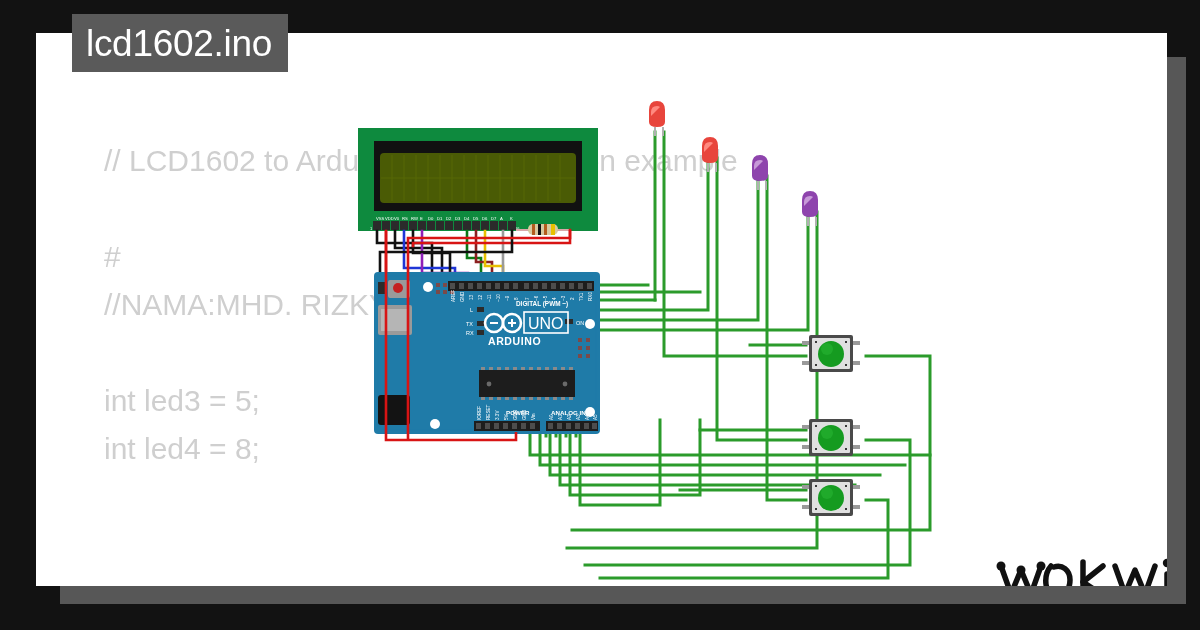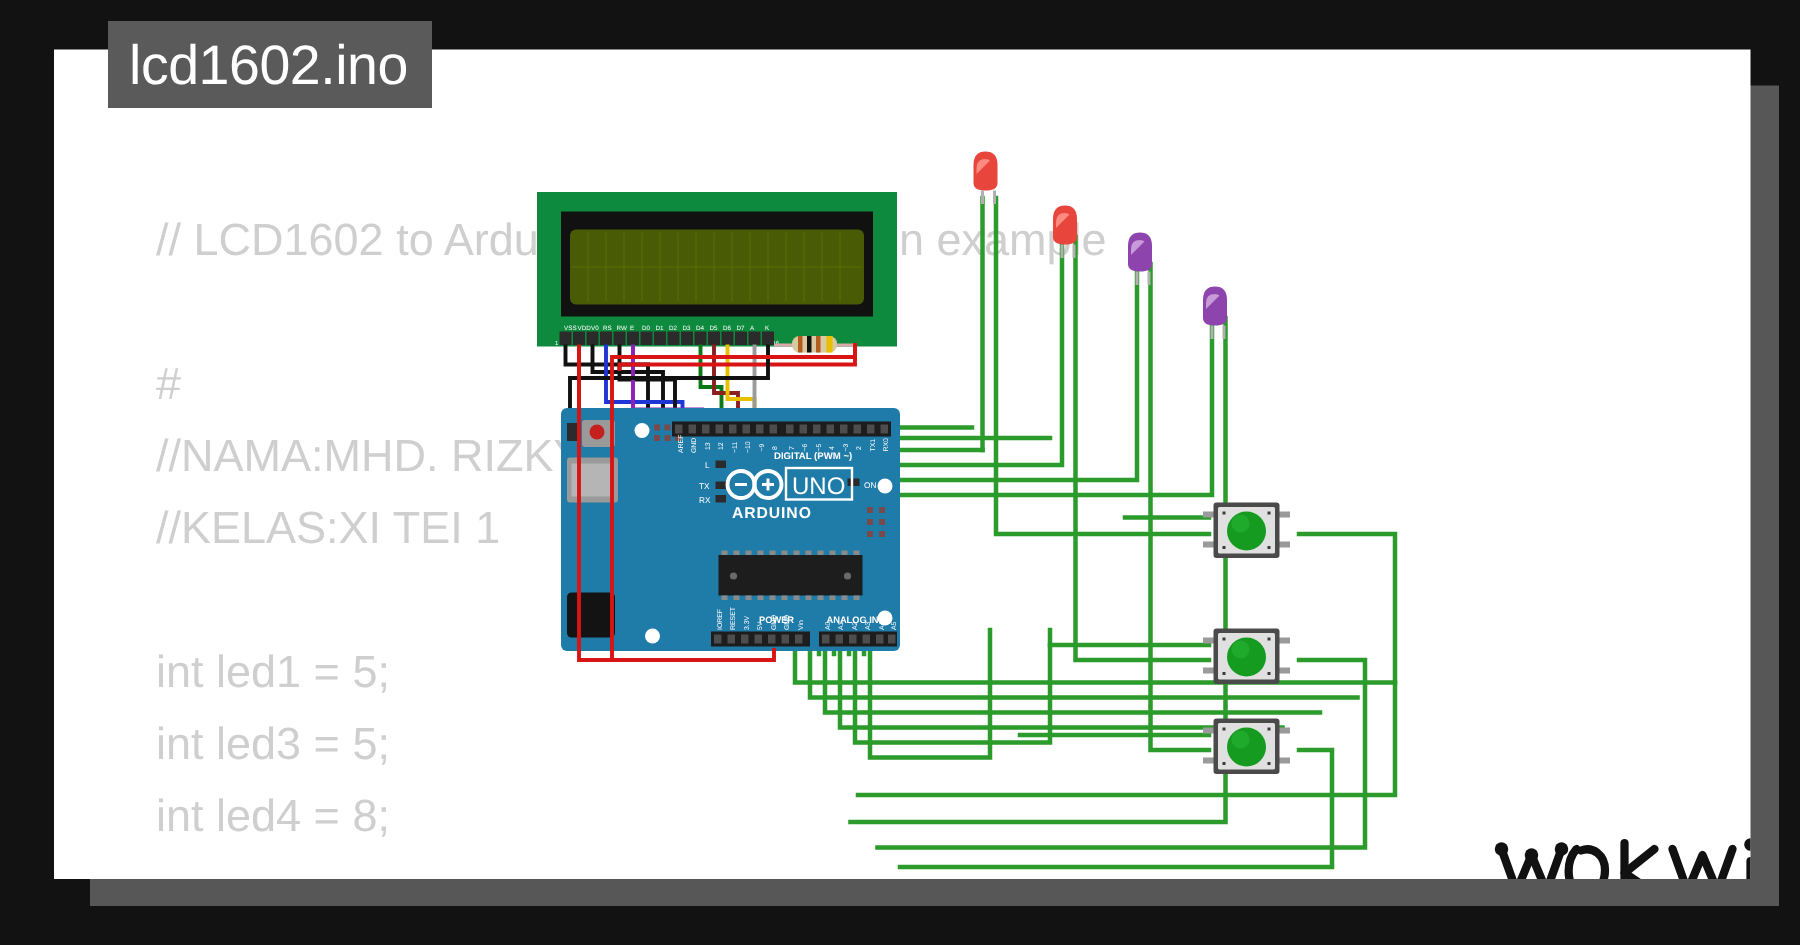--- a/index.html
+++ b/index.html
@@ -76,7 +76,6 @@
       <div class="blank"></div>
       <div>#</div>
       <div>//NAMA:MHD. RIZKY FAUZAN</div>
-      <div>//KELAS:XI TEI 1</div>
       <div class="blank"></div>
       <div>int led1 = 5;</div>
       <div>int led3 = 5;</div>

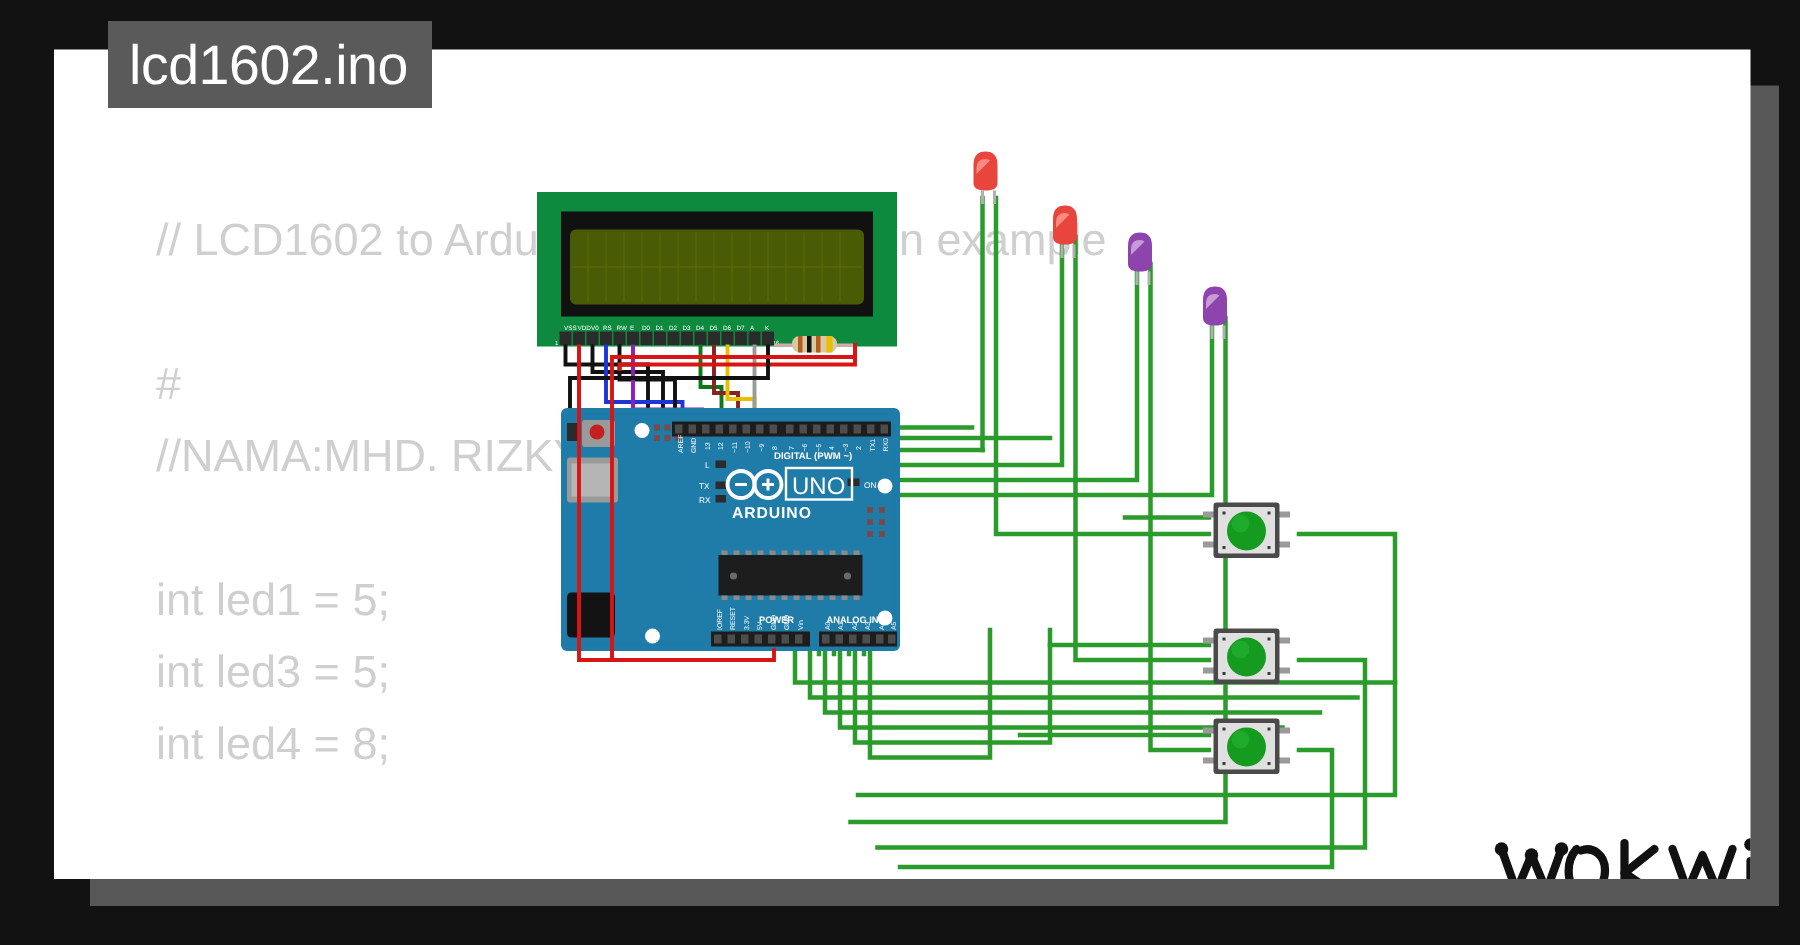--- a/index.html
+++ b/index.html
@@ -77,7 +77,6 @@
       <div>#</div>
       <div>//NAMA:MHD. RIZKY FAUZAN</div>
       <div class="blank"></div>
-      <div>int led1 = 5;</div>
       <div>int led3 = 5;</div>
       <div>int led4 = 8;</div>
 

